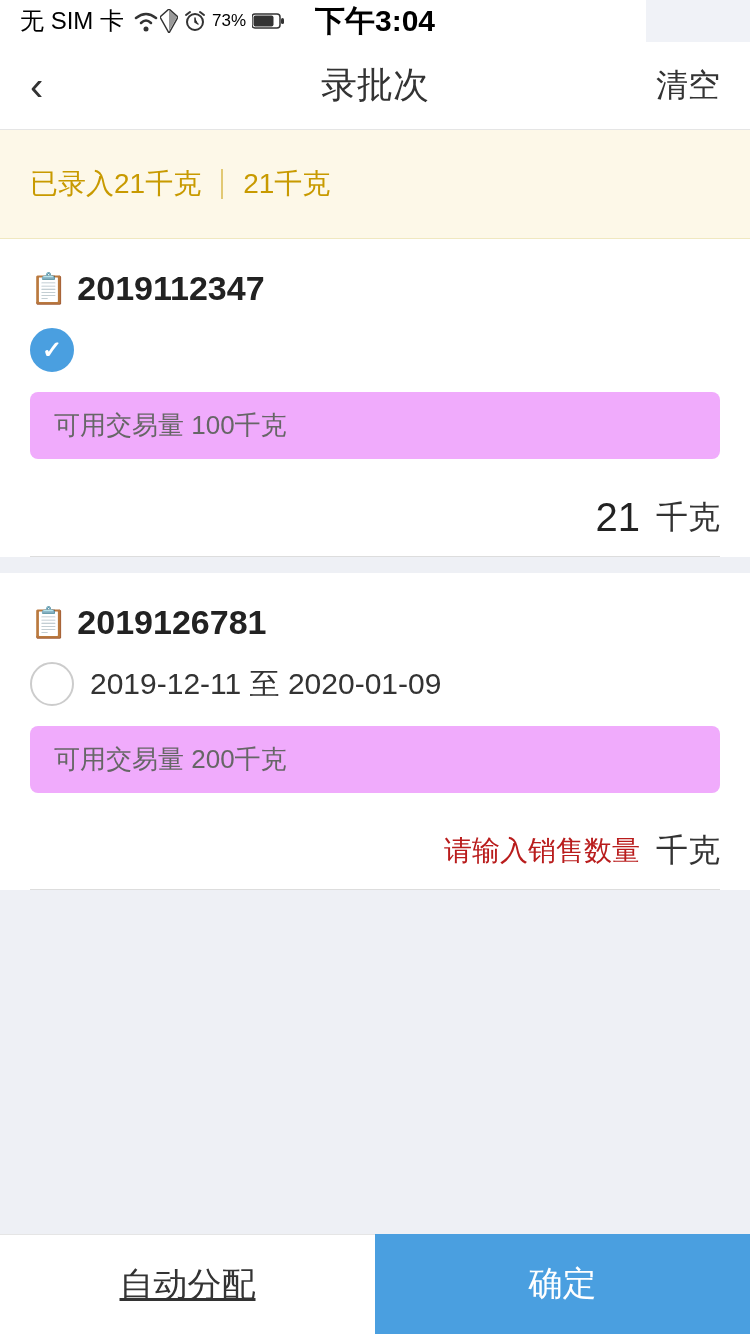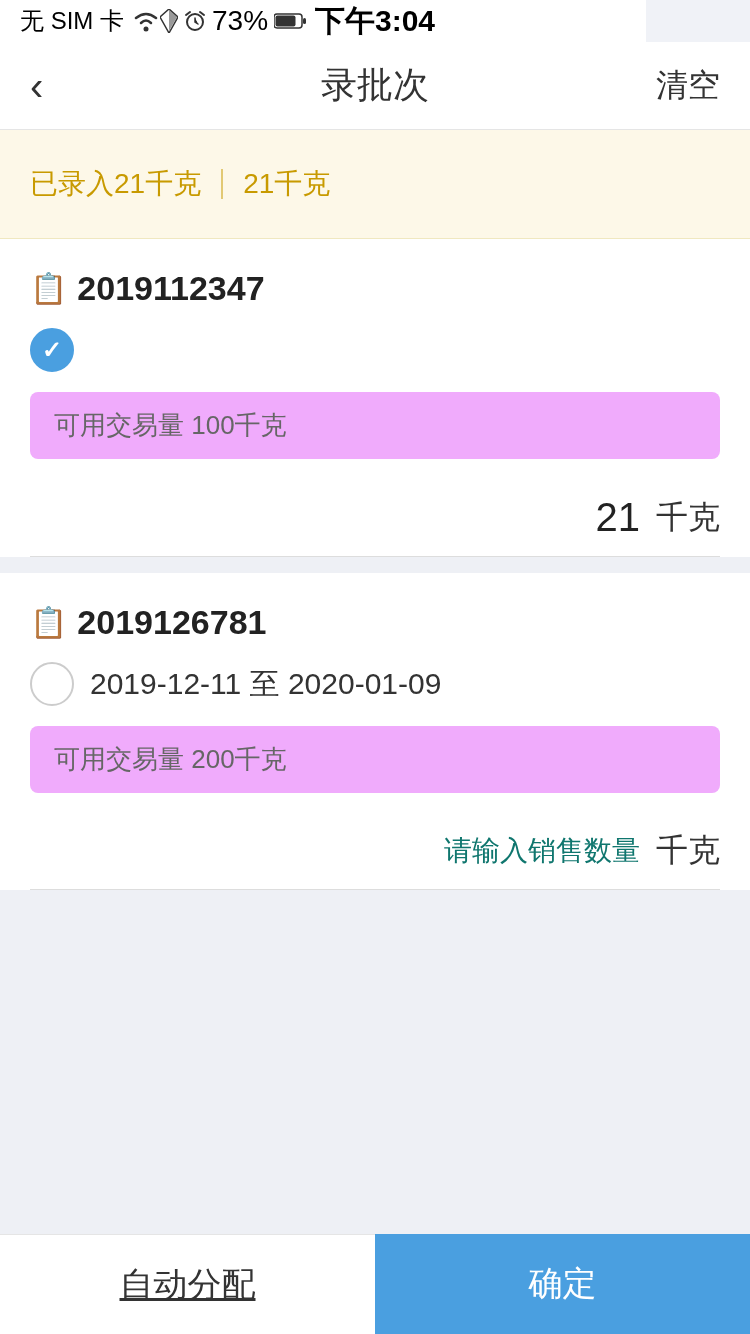--- a/index.html
+++ b/index.html
@@ -41,7 +41,7 @@
       display: flex;
       align-items: center;
       gap: 6px;
-      font-size: 28px;
+      font-size: 17px;
     }
 
     

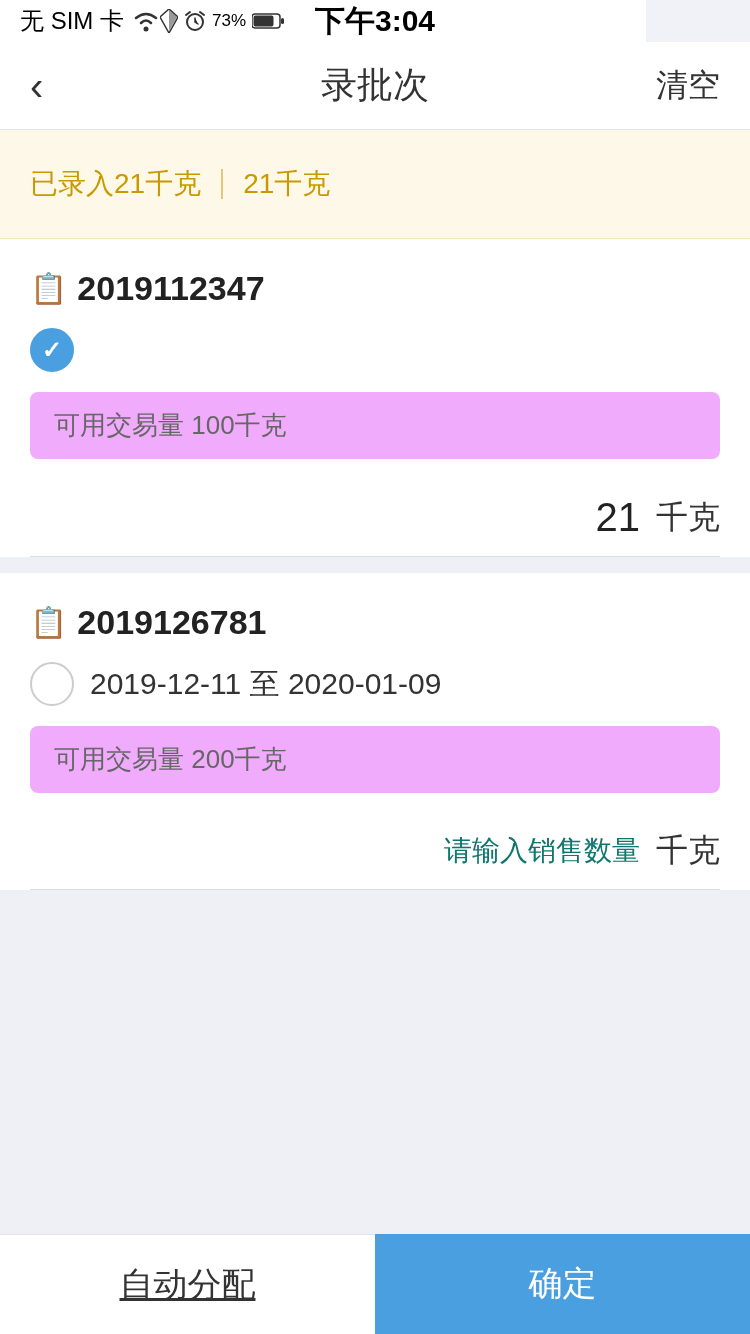--- a/index.html
+++ b/index.html
@@ -212,7 +212,7 @@
     }
     .input-placeholder-text {
       font-size: 28px;
-      color: #0f766e;
+      color: #b91c1c;
       margin-left: 40px;
     }
     .input-unit {

